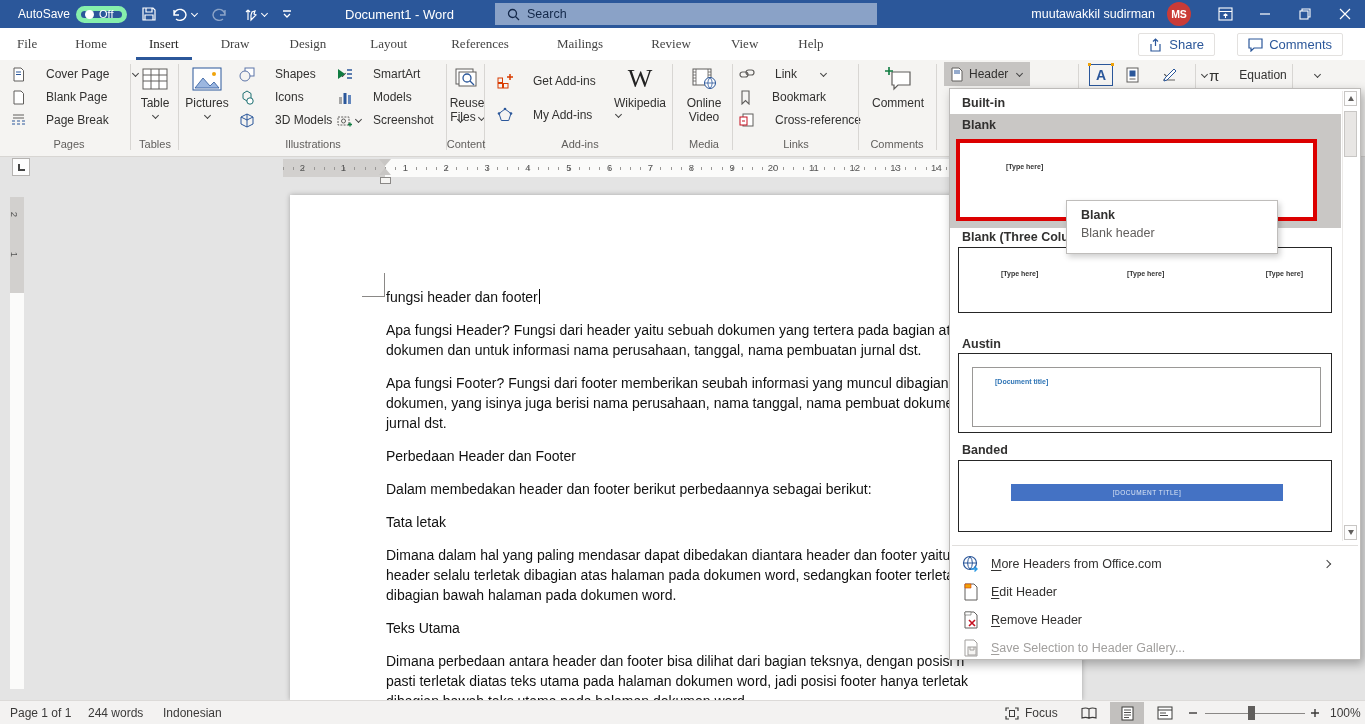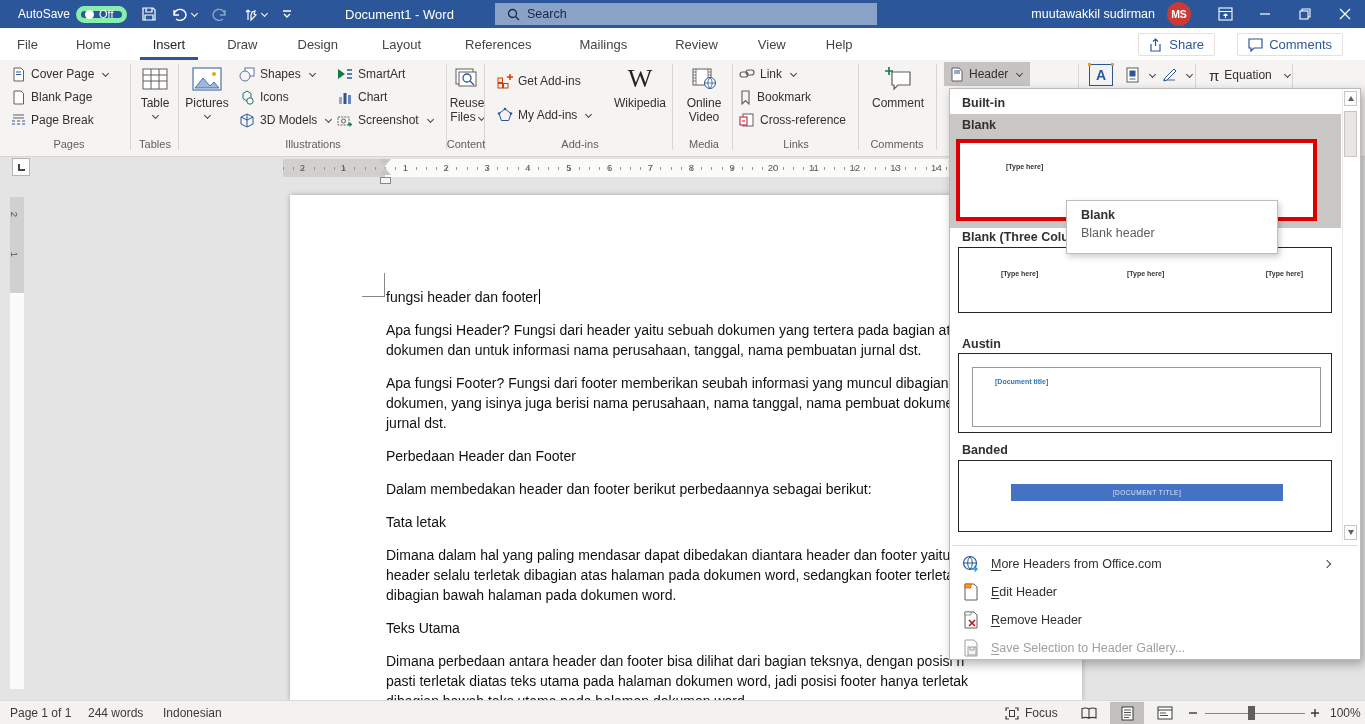--- a/index.html
+++ b/index.html
@@ -20,7 +20,7 @@
 
   
   #tabrow { position:absolute; left:0; top:28px; width:1365px; height:32px; background:#ffffff; display:flex; align-items:flex-end; z-index:19; }
-  .tab { font-size:13px; color:#444; padding:7px 13px 8px; cursor:pointer; white-space:nowrap; }
+  .tab { font-size:13px; color:#444; padding:7px 13px 8px; cursor:pointer; white-space:nowrap;font-family:Liberation Serif, serif; }
   .tab.active { color:#252423; border-bottom:3px solid #2b579a; padding-bottom:5px; }
   .top-btn { display:flex; align-items:center; gap:6px; color:#2b579a; font-size:13px; border:1px solid #e3e1df; background:#fff; padding:3px 10px; margin-bottom:3px; border-radius:2px; cursor:pointer; }
 

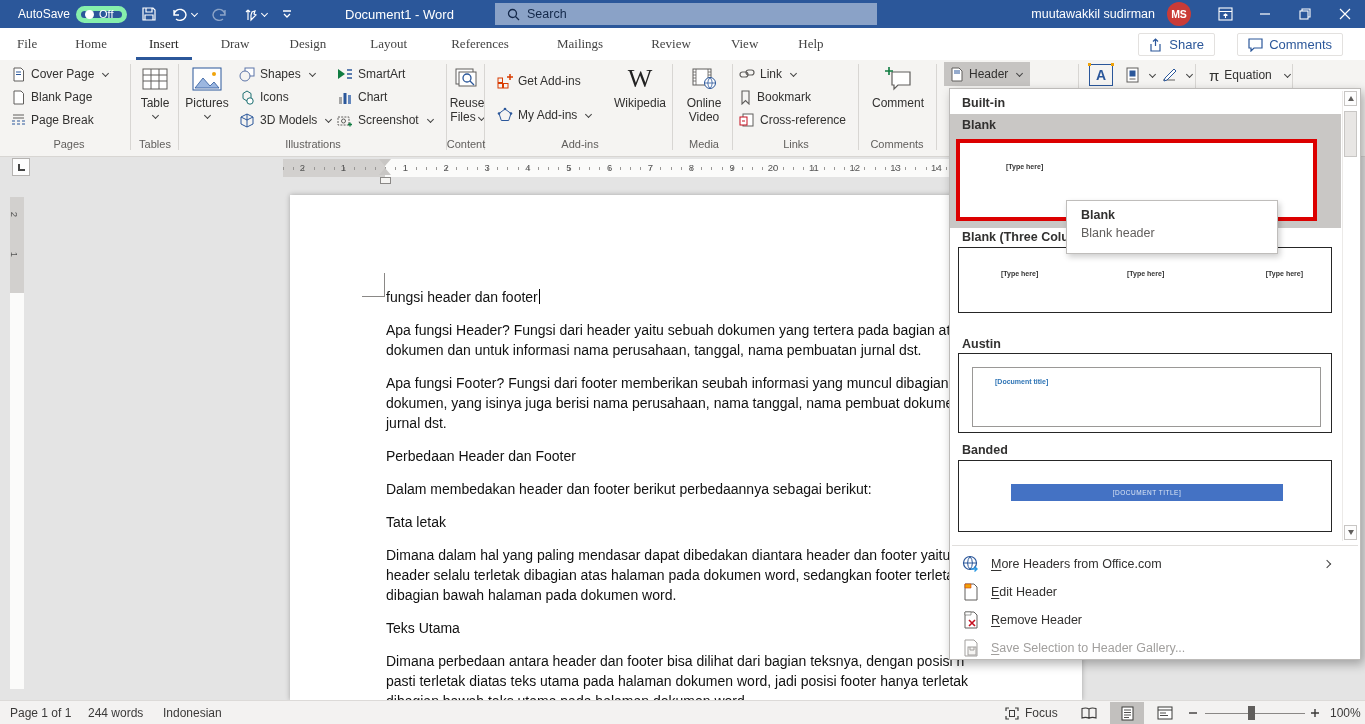--- a/index.html
+++ b/index.html
@@ -29,7 +29,7 @@
   .group { position:absolute; top:0; height:96px; }
   .gdiv { position:absolute; top:4px; height:86px; width:1px; background:#d8d6d3; }
   .glab { position:absolute; top:78px; font-size:11px; color:#605e5c; text-align:center; }
-  .sbtn { position:absolute; display:flex; align-items:center; gap:5px; height:22px; font-size:12px; color:#323130; white-space:nowrap; cursor:pointer; padding:0 3px; }
+  .sbtn { position:absolute; display:flex; align-items:center; gap:20px; height:22px; font-size:12px; color:#323130; white-space:nowrap; cursor:pointer; padding:0 3px; }
   .bbtn { position:absolute; display:flex; flex-direction:column; align-items:center; font-size:12px; color:#323130; cursor:pointer; line-height:14px; }
   .bbtn .ic { height:34px; display:flex; align-items:center; }
   .chev { width:5px; height:5px; border-right:1.3px solid #444; border-bottom:1.3px solid #444; transform:rotate(45deg); display:inline-block; margin-left:4px; margin-bottom:2px; flex:none; }

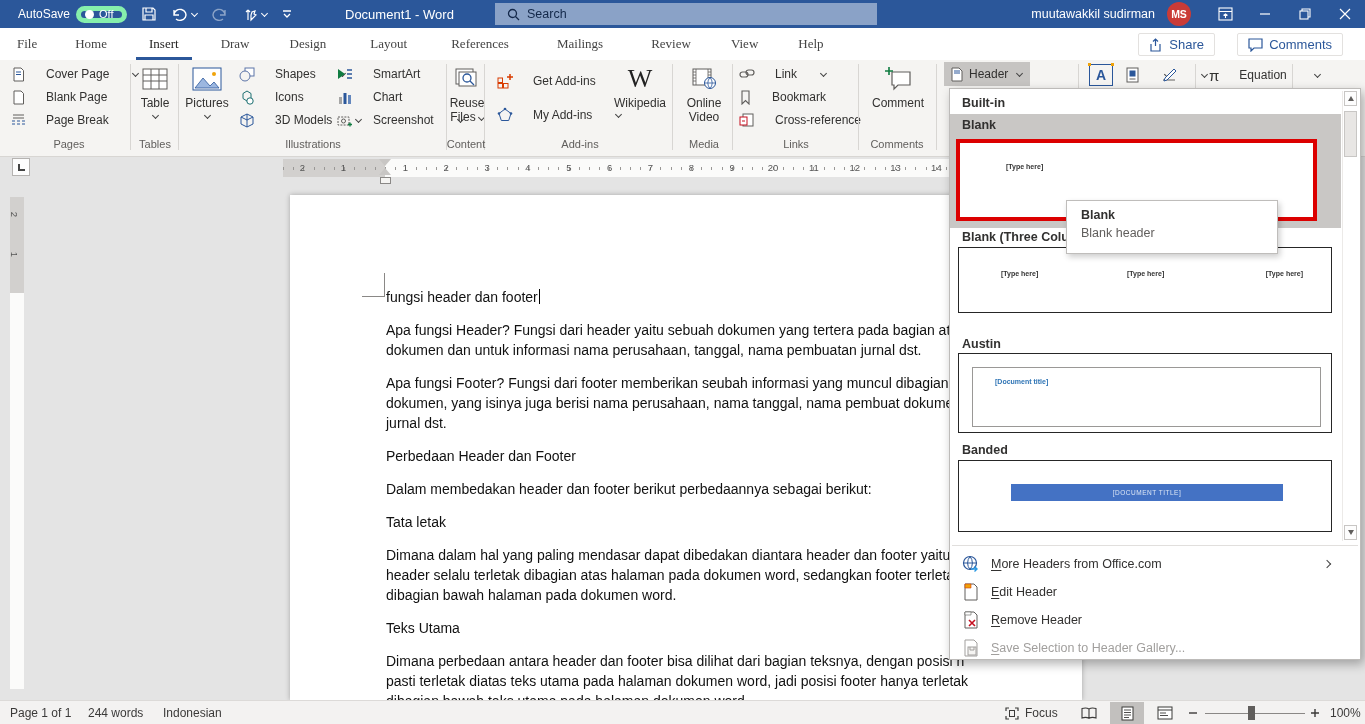--- a/index.html
+++ b/index.html
@@ -270,7 +270,7 @@
             <rect x="6.5" y="3" width="3" height="11" fill="#2b579a"></rect>
             <rect x="11" y="5" width="3" height="9" fill="#6487bd"></rect>
           </svg>
-        <span>Chart</span>
+        <span>Models</span>
       </div>
       <div class="sbtn" style="left:154px;top:49px;">
         <svg width="16" height="15" viewBox="0 0 16 15">

